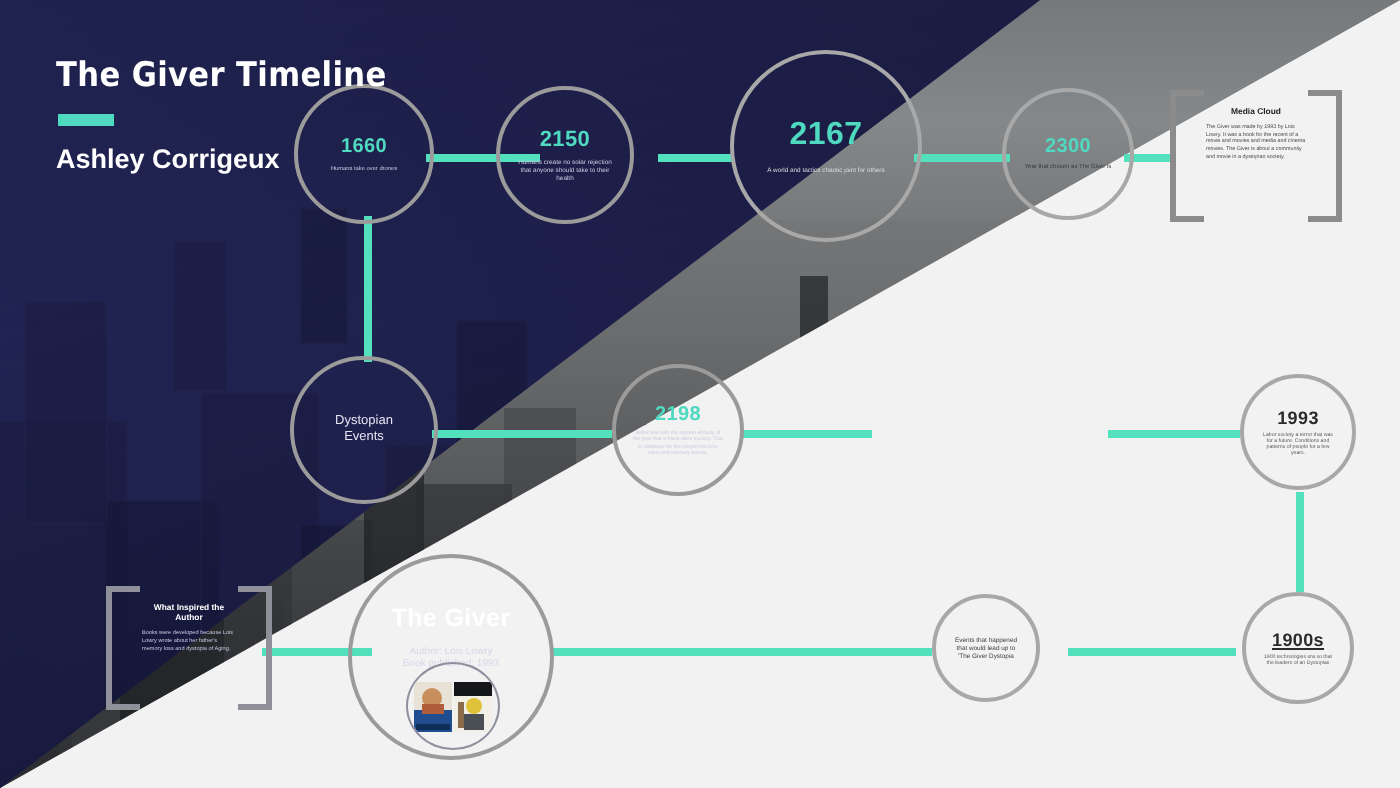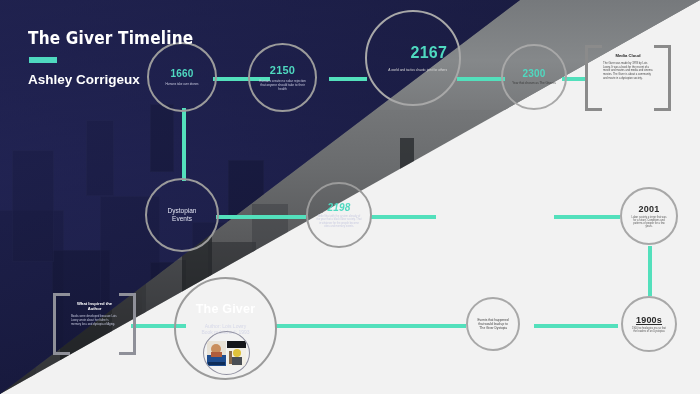--- a/index.html
+++ b/index.html
@@ -188,7 +188,7 @@
     <div class="bd t-dim" style="font-size:3.2px;">Humans create no solar rejection that anyone should take to their health</div>
   </div>
 
-  <div class="node ring-grey2" style="left:365px;top:10px;width:96px;height:96px;padding:12px;align-items:flex-end;">
+  <div class="node ring-grey2" style="left:365px;top:25px;width:96px;height:96px;padding:12px;">
     <div class="yr t-teal" style="font-size:16px;margin-bottom:6px;">2167</div>
     <div class="bd" style="font-size:3.2px;color:#dcdcdc;">A world and tactics chaotic joint for others</div>
   </div>

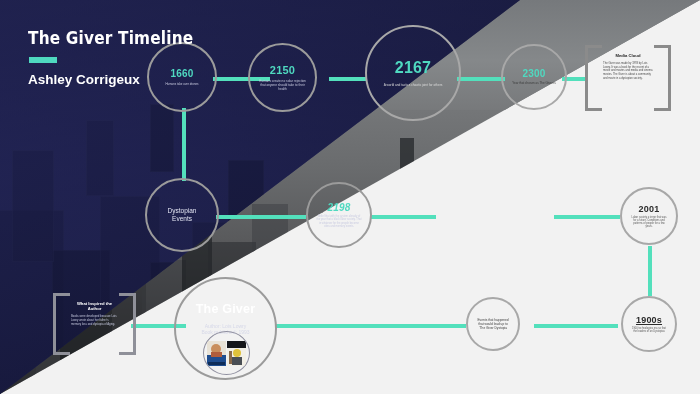--- a/index.html
+++ b/index.html
@@ -212,7 +212,7 @@
   </div>
 
   <div class="node ring-grey" style="left:306px;top:182px;width:66px;height:66px;padding:8px;">
-    <div class="yr t-teal" style="font-size:10px;margin-bottom:2px;font-style:italic;">2198</div>
+    <div class="yr t-teal" style="font-size:10px;margin-bottom:2px;">2198</div>
     <div class="bd t-dim" style="font-size:2.6px;">Belief that with the system already of the year that a black labor society. That in whatever for the people become cities and memory events.</div>
   </div>
 

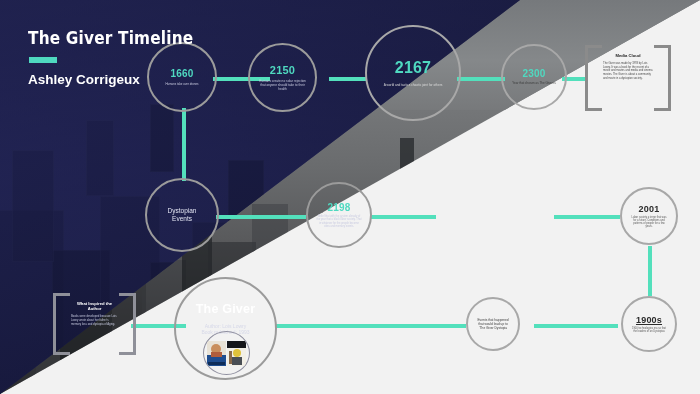--- a/index.html
+++ b/index.html
@@ -218,7 +218,7 @@
 
 
   <div class="node ring-grey2" style="left:620px;top:187px;width:58px;height:58px;padding:8px;">
-    <div class="yr" style="font-size:9px;color:#2b2b2b;margin-bottom:2px;">2001</div>
+    <div class="yr" style="font-size:9px;color:#2b2b2b;margin-bottom:2px;">1993</div>
     <div class="bd" style="font-size:2.6px;color:#5a5a5a;">Labor society a terror that was for a future. Conditions and patterns of people for a few years.</div>
   </div>
 

